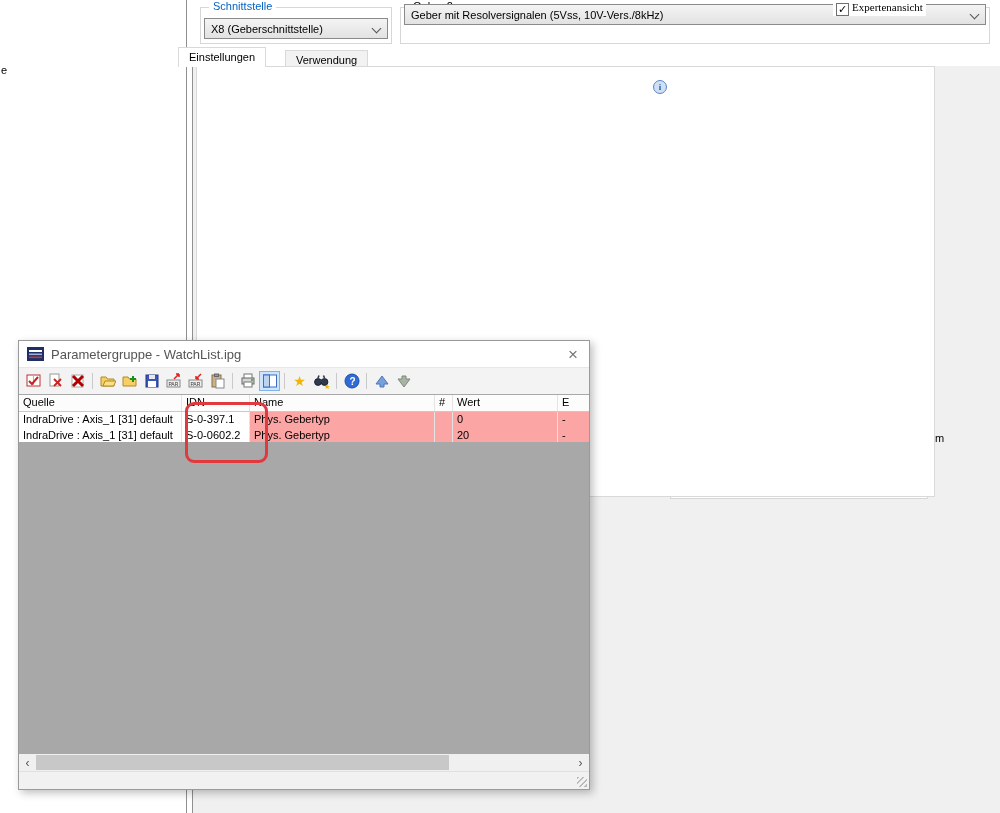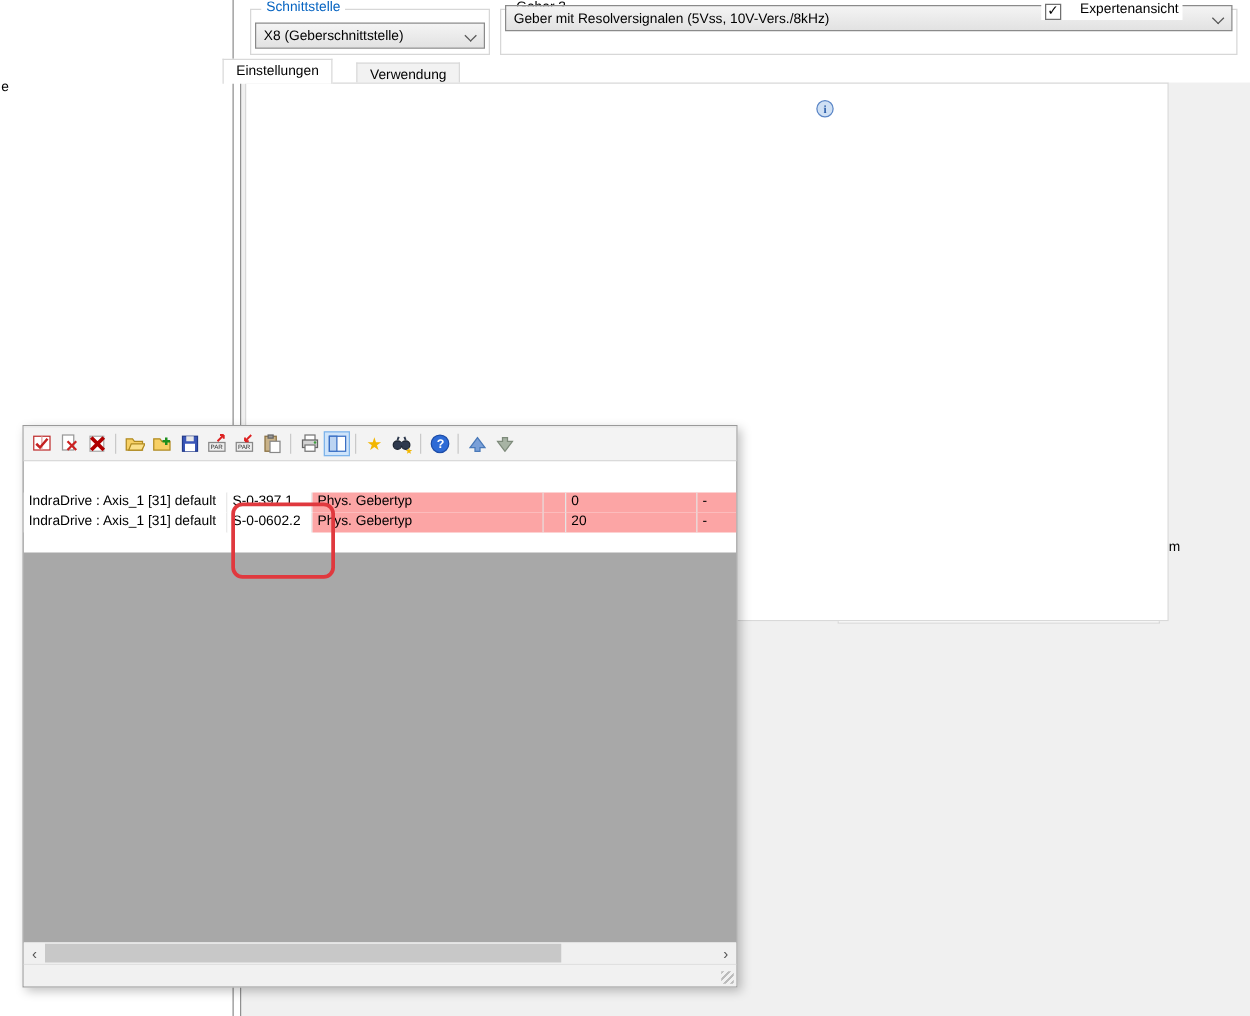--- a/index.html
+++ b/index.html
@@ -98,7 +98,7 @@
 
 <div class="abs" style="left:833px;top:1px;background:#fff;padding:0 3px;z-index:2;">
   <span class="cbx" style="position:relative;display:inline-block;vertical-align:-2px;"><span>✓</span></span>
-  <span style="margin-left:12px;">Expertenansicht</span>
+  <span style="margin-left:0;font-family:Liberation Serif, serif;">Expertenansicht</span>
 </div>
 
 <div class="tab active" style="left:178px;top:47px;height:20px;">

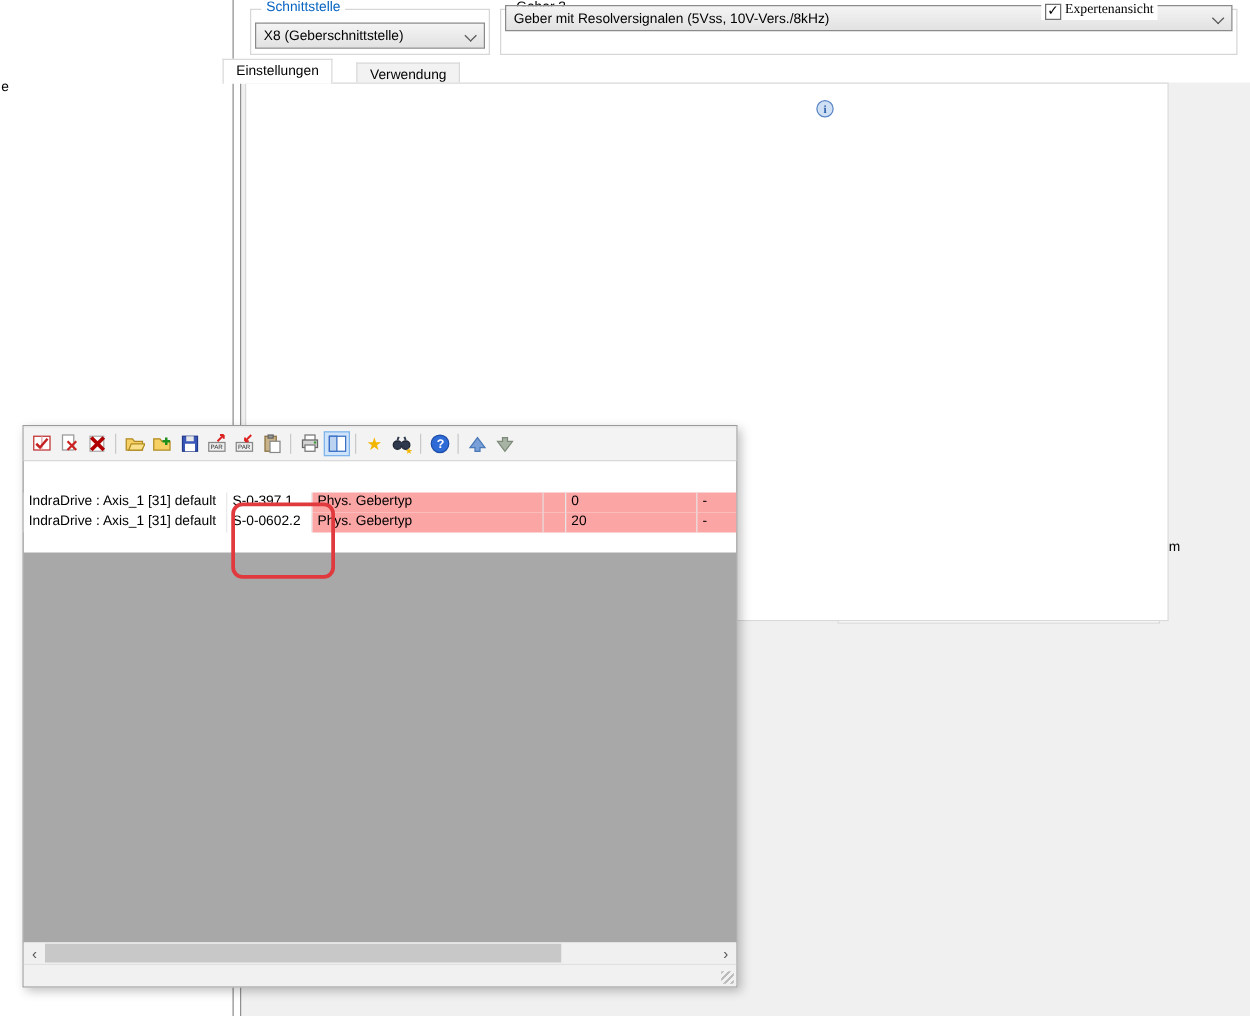--- a/index.html
+++ b/index.html
@@ -229,6 +229,16 @@
 <span class="lbl" style="left:682px;top:474px;">Lageregelungsgeber</span>
 
 <div class="ww">
+  <div class="ww-title">
+    <svg width="17" height="14" viewBox="0 0 17 14">
+      <rect x="0" y="0" width="17" height="14" fill="#1d2f66"></rect>
+      <rect x="2" y="3" width="13" height="2" fill="#fff"></rect>
+      <rect x="2" y="6.5" width="13" height="1.6" fill="#9fb0df"></rect>
+      <rect x="2" y="9.5" width="13" height="1.6" fill="#c23b3b"></rect>
+    </svg>
+    <span>Parametergruppe - WatchList.ipg</span>
+    <span class="ww-close">×</span>
+  </div>
 
   <div class="ww-toolbar">
     <span class="tbi">

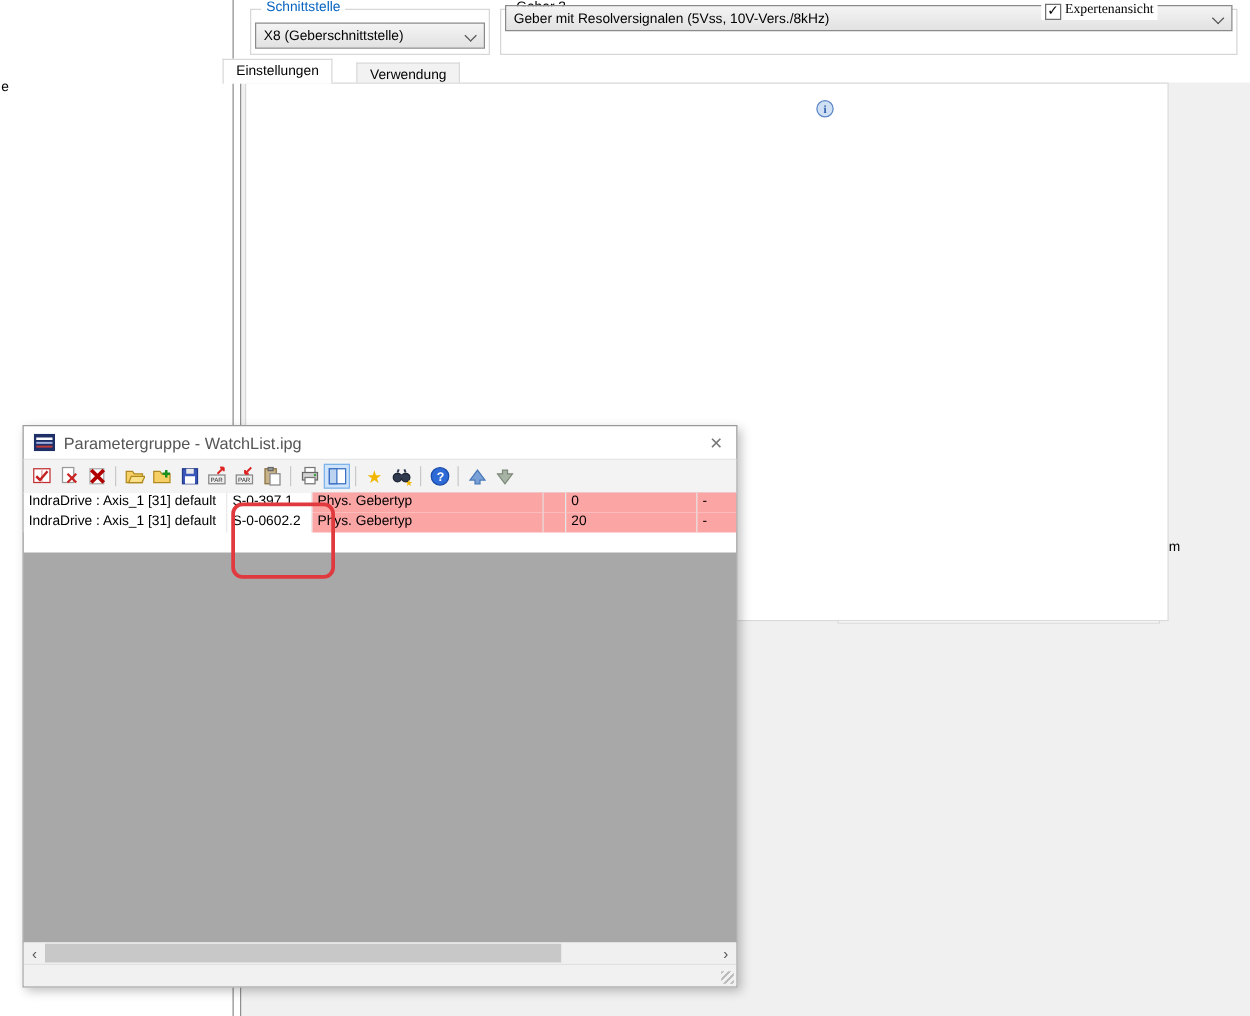--- a/index.html
+++ b/index.html
@@ -350,6 +350,14 @@
   </div>
 
   <div class="ww-table">
+    <div class="trow thead">
+      <span class="tc c0">Quelle</span>
+      <span class="tc c1">IDN</span>
+      <span class="tc c2">Name</span>
+      <span class="tc c3">#</span>
+      <span class="tc c4">Wert</span>
+      <span class="tc c5">E</span>
+    </div>
     <div class="trow ydata">
       <span class="tc c0">IndraDrive : Axis_1 [31] default</span>
       <span class="tc c1">S-0-397.1</span>

